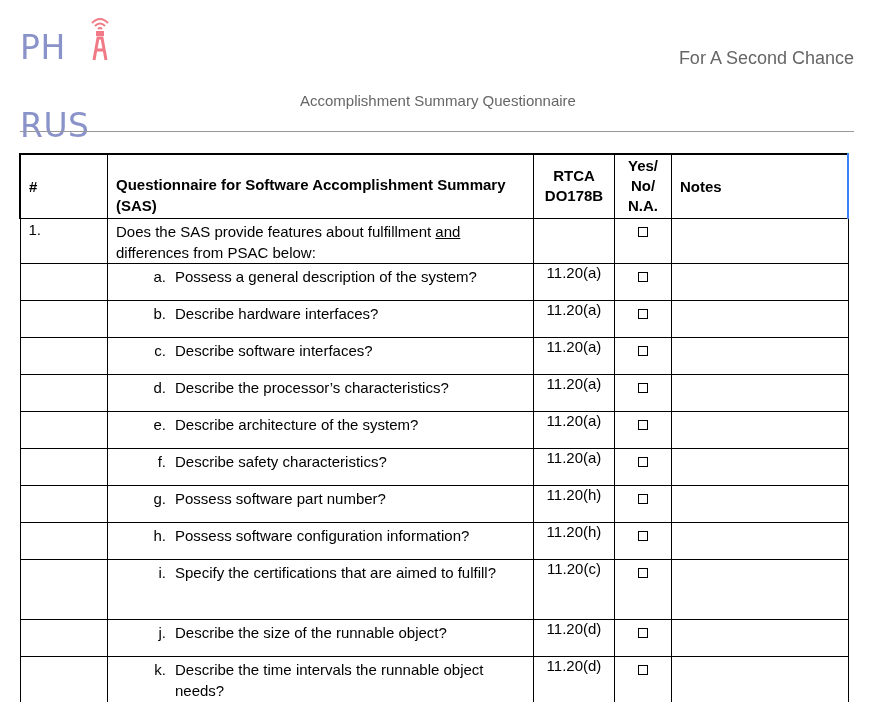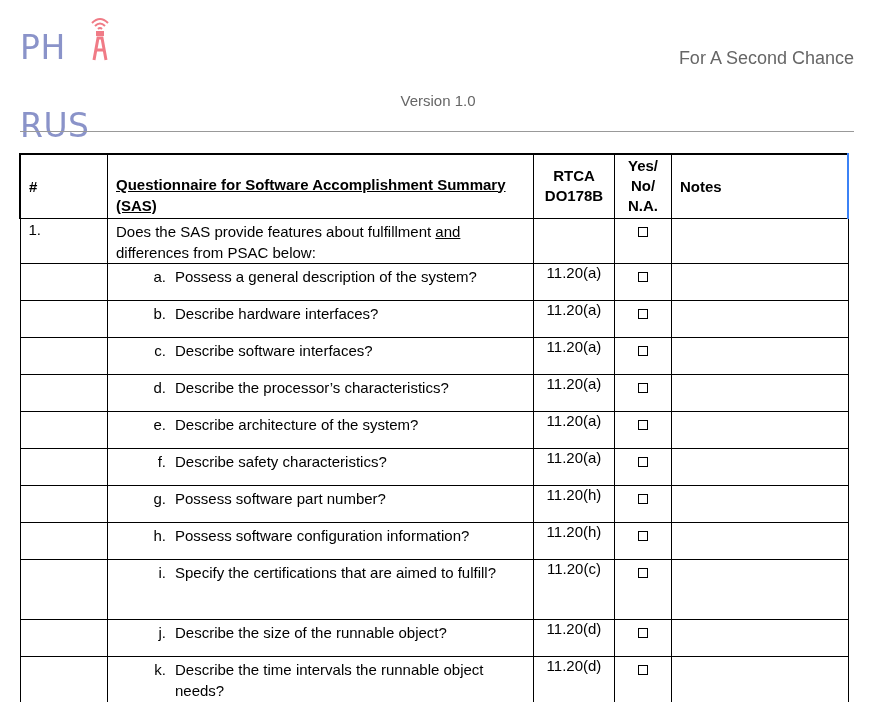--- a/index.html
+++ b/index.html
@@ -46,6 +46,7 @@
 <div class="tagline">For A Second Chance</div>
 
 <div class="doc-title">
+  <div>Accomplishment Summary Questionnaire</div>
   <div>Version 1.0</div>
 </div>
 <div class="title-rule"></div>

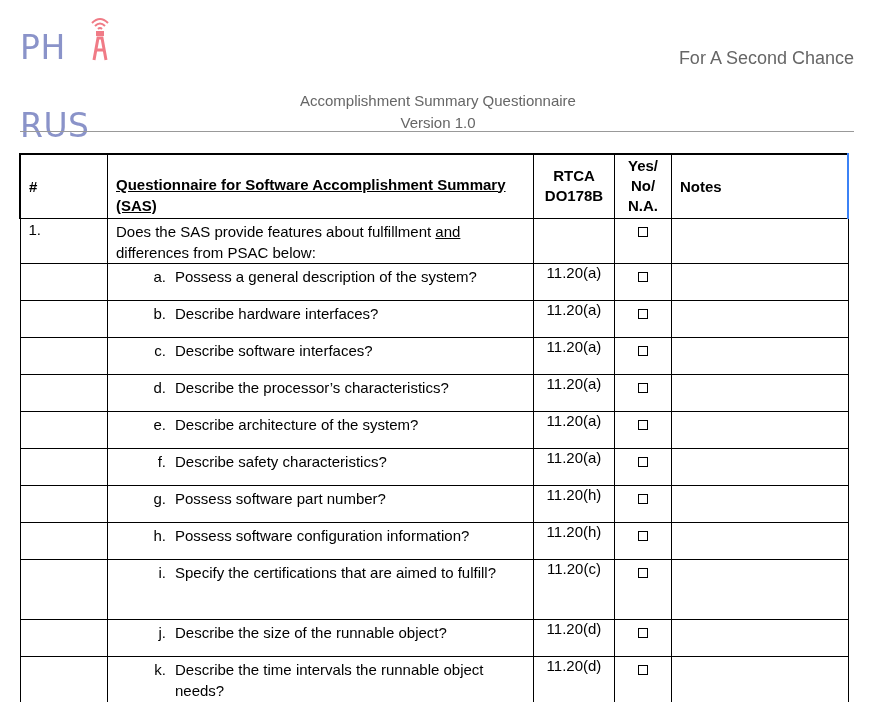--- a/index.html
+++ b/index.html
@@ -47,7 +47,6 @@
 
 <div class="doc-title">
   <div>Accomplishment Summary Questionnaire</div>
-  <div>Version 1.0</div>
 </div>
 <div class="title-rule"></div>
 

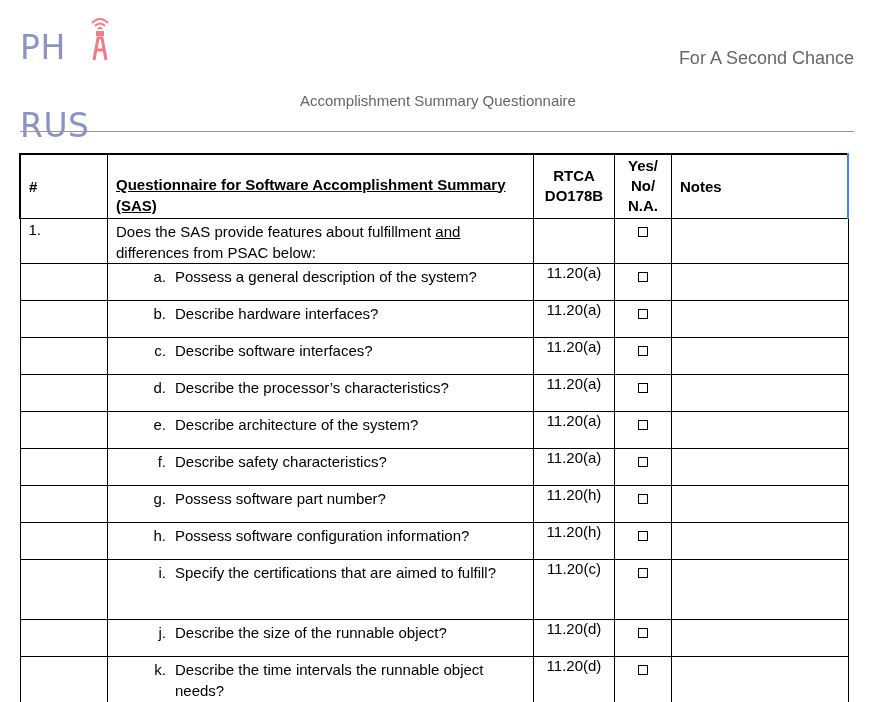--- a/index.html
+++ b/index.html
@@ -18,7 +18,7 @@
   .hdr { height:64px; }
   .hdr th { text-align:left; padding-left:8px; }
   .hdr th.center { text-align:center; padding-left:0; line-height:20px; }
-  .hq { vertical-align:bottom !important; padding-bottom:2px; line-height:21px;text-decoration:underline; }
+  .hq { vertical-align:bottom !important; padding-bottom:2px; line-height:21px; }
   .num { padding:2px 0 0 8px; }
   .q { padding:2px 14px 0 8px; line-height:21px; }
   .sub { display:flex; padding:2px 6px 0 8px; line-height:21px; }

